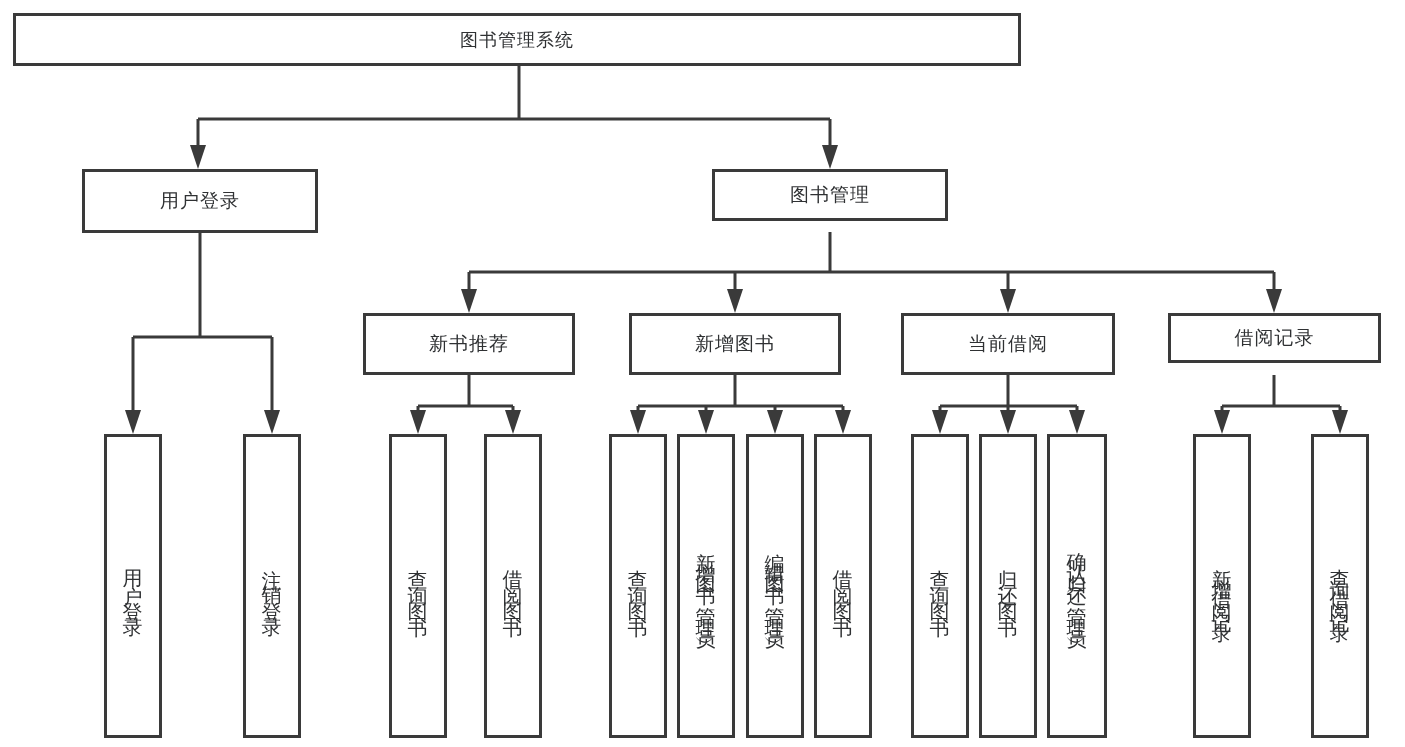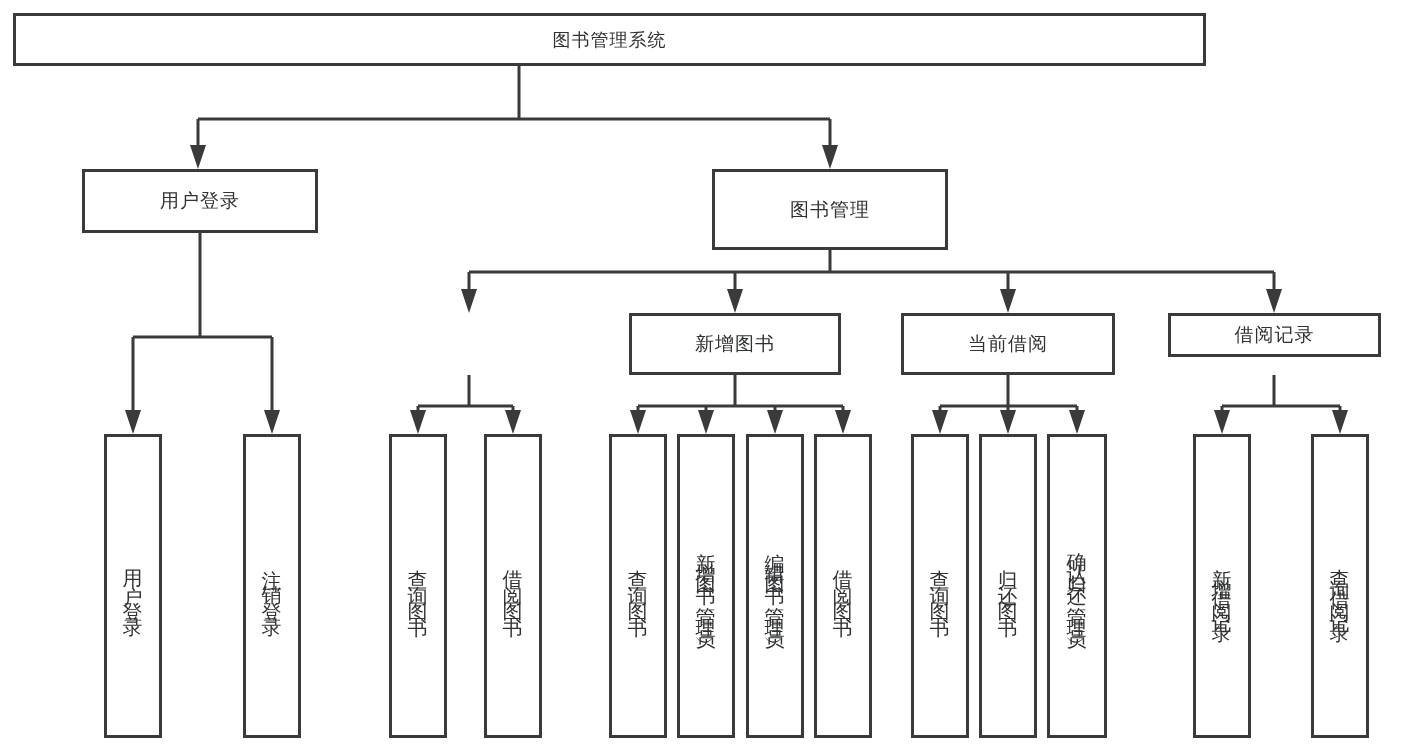--- a/index.html
+++ b/index.html
@@ -113,7 +113,7 @@
     <polygon points="1332,410 1348,410 1340,434"></polygon>
   </svg>
 
-  <div class="box root" style="left:13px; top:13px; width:1193px; height:53px;text-align:center;">
+  <div class="box root" style="left:13px; top:13px; width:1008px; height:53px;text-align:center;">
     <span>图书管理系统</span>
   </div>
 

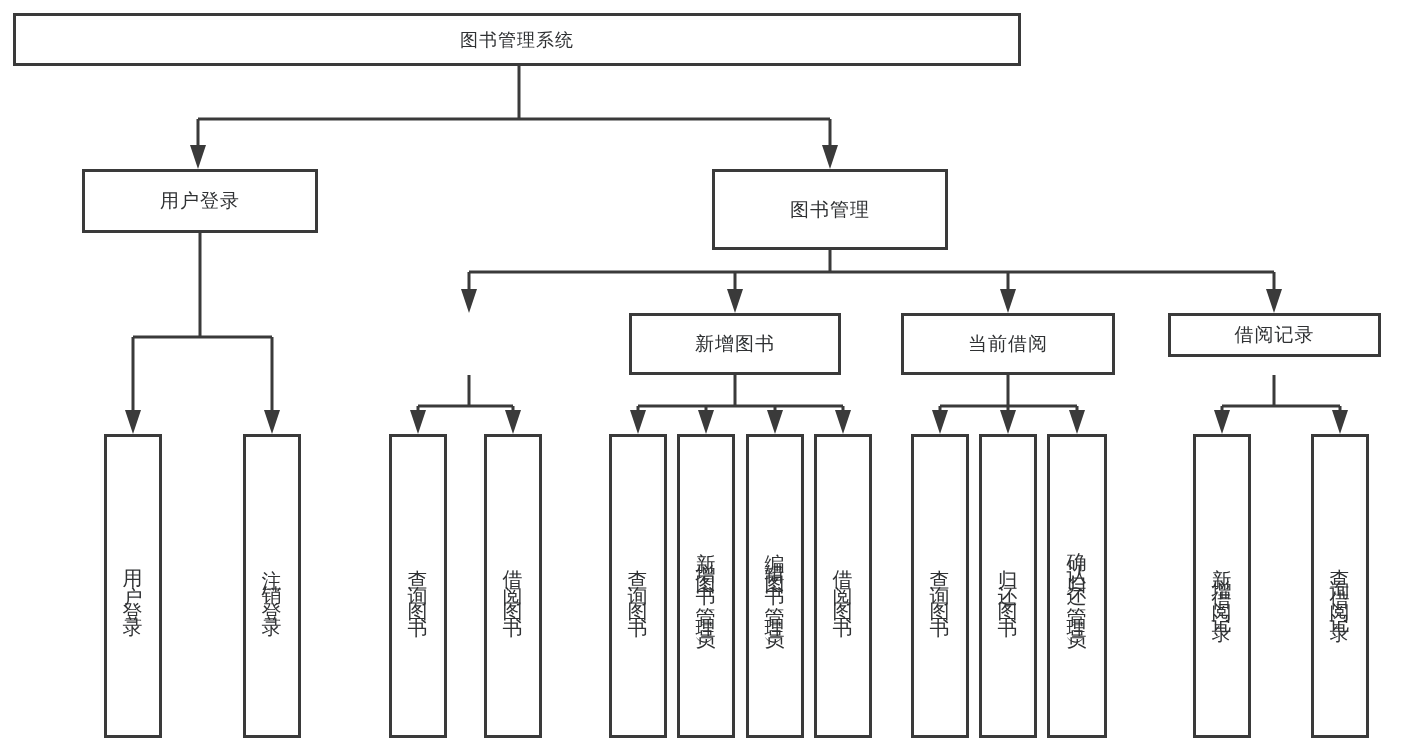--- a/index.html
+++ b/index.html
@@ -120,7 +120,7 @@
   <div class="box" style="left:82px; top:169px; width:236px; height:64px;">
     <span>用户登录</span>
   </div>
-  <div class="box" style="left:712px; top:169px; width:236px; height:81px;">
+  <div class="box" style="left:712px; top:169px; width:236px; height:52px;">
     <span>图书管理</span>
   </div>
 

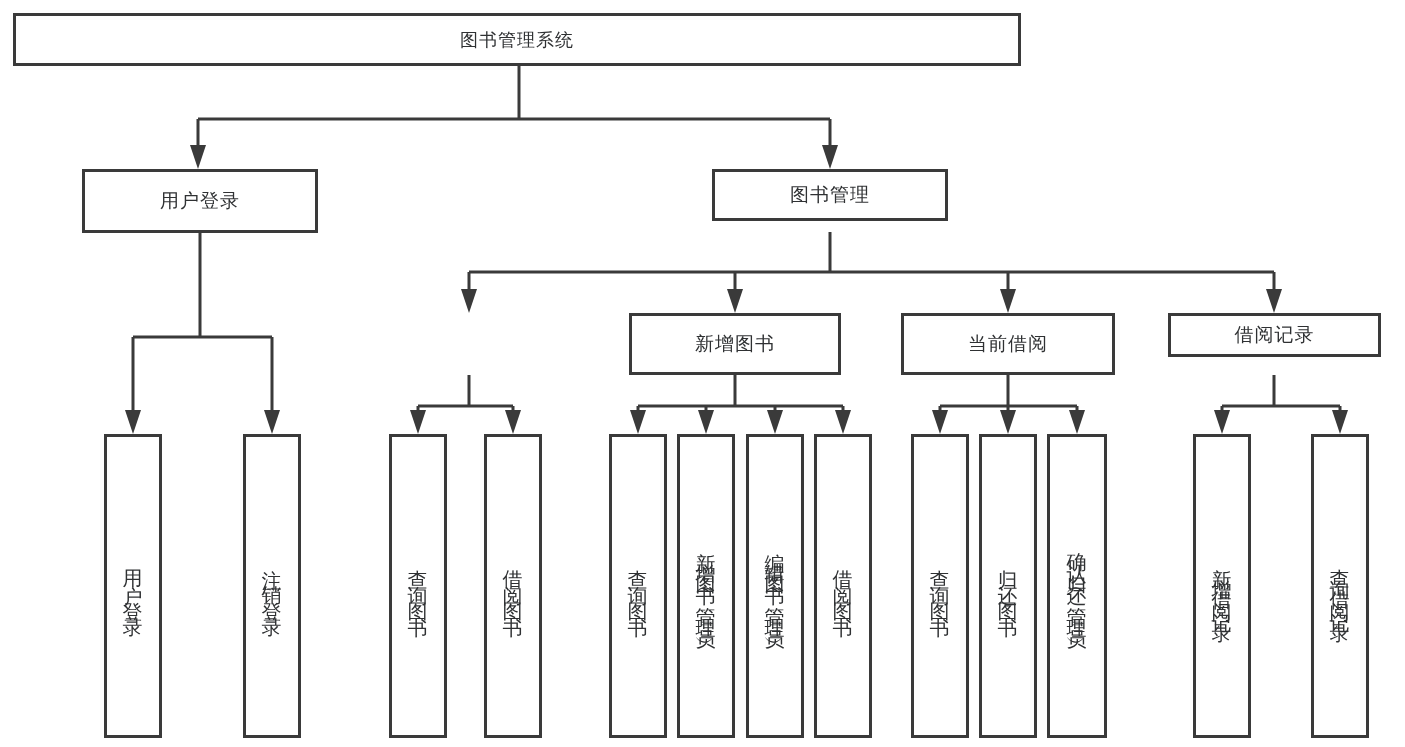--- a/index.html
+++ b/index.html
@@ -124,6 +124,9 @@
     <span>图书管理</span>
   </div>
 
+  <div class="box" style="left:363px; top:313px; width:212px; height:62px;">
+    <span>新书推荐</span>
+  </div>
   <div class="box" style="left:629px; top:313px; width:212px; height:62px;">
     <span>新增图书</span>
   </div>

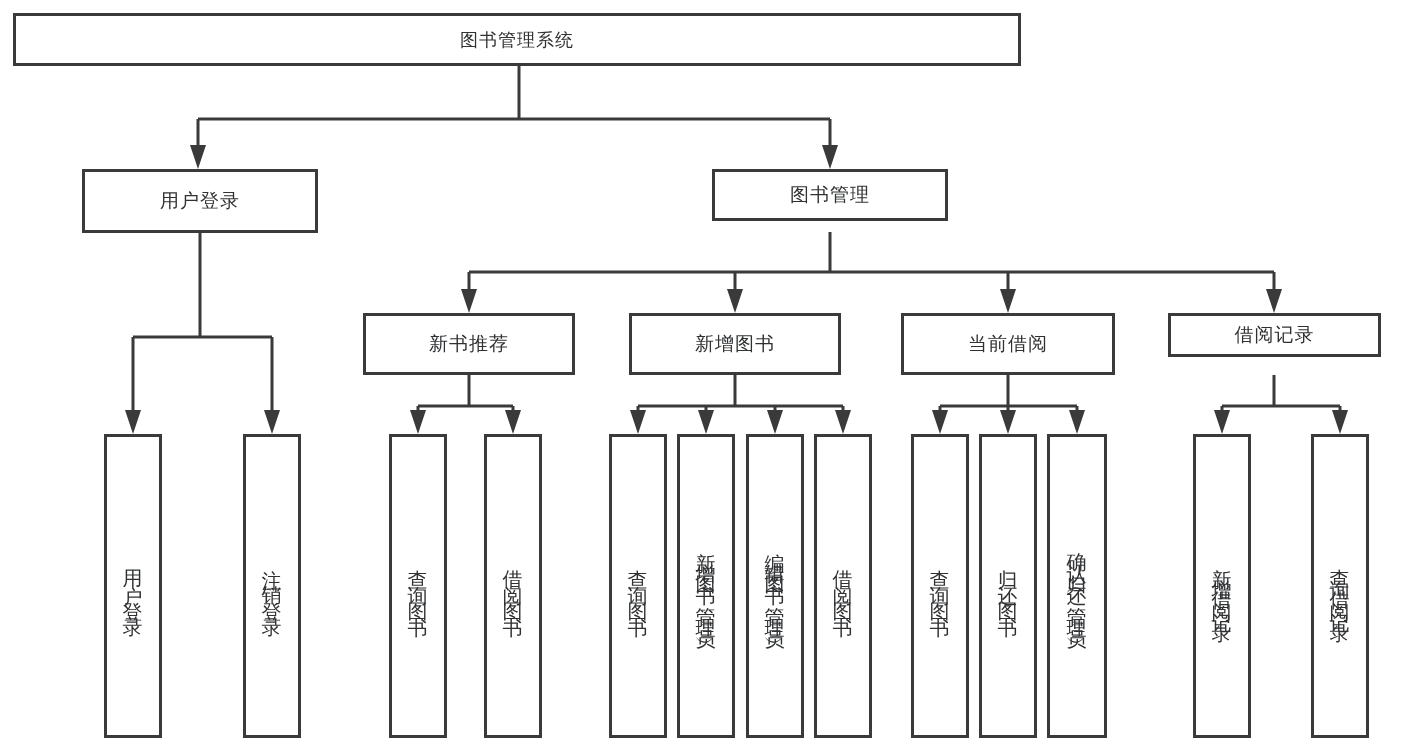--- a/index.html
+++ b/index.html
@@ -133,7 +133,7 @@
   <div class="box" style="left:901px; top:313px; width:214px; height:62px;">
     <span>当前借阅</span>
   </div>
-  <div class="box" style="left:1168px; top:313px; width:213px; height:44px;">
+  <div class="box" style="left:1168px; top:313px; width:213px; height:50px;">
     <span>借阅记录</span>
   </div>
 

